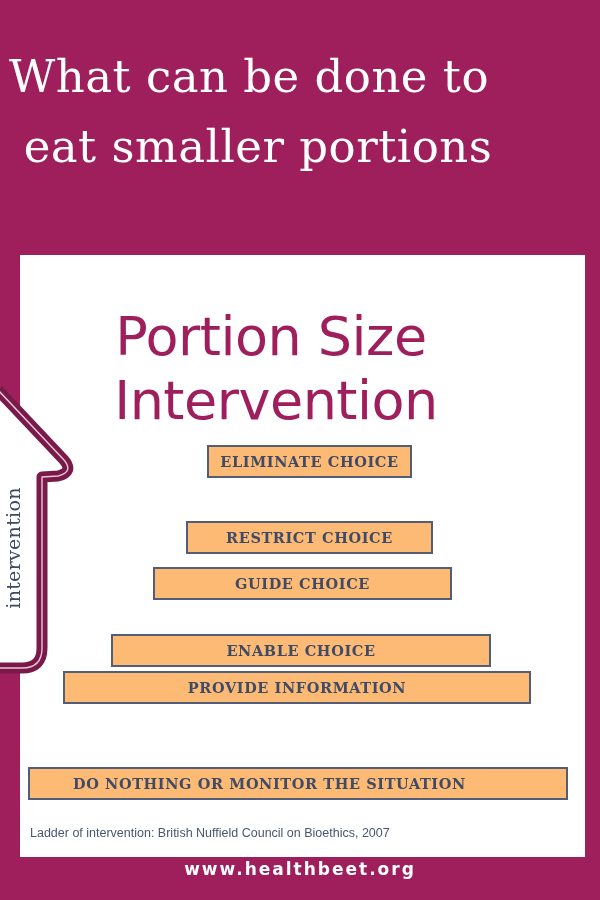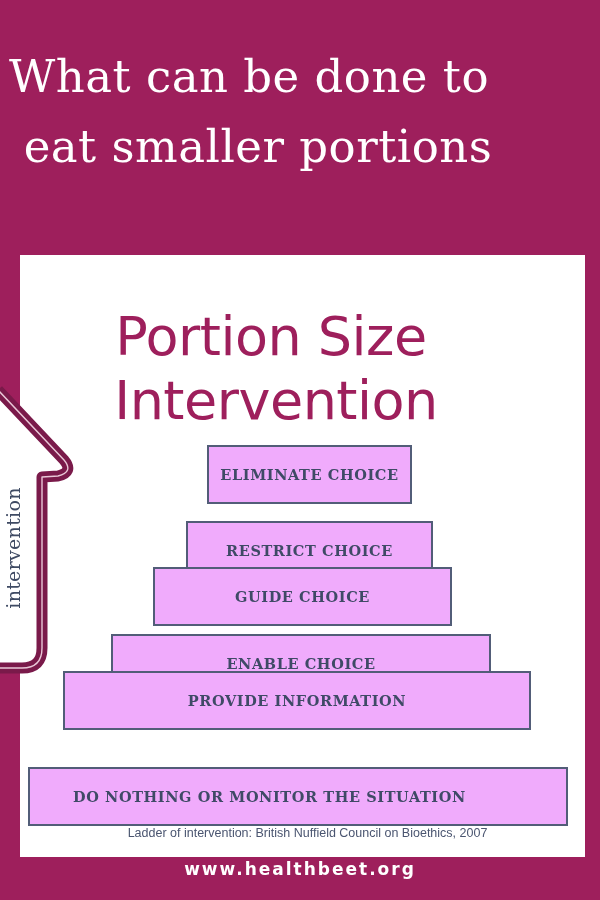--- a/index.html
+++ b/index.html
@@ -44,7 +44,7 @@
   .rung {
     position: absolute; box-sizing: border-box;
     border: 2.5px solid #525D78;
-    background: #f0abfc; height: 59px;
+    background: #fdba74; height: 33px;
     display: flex; align-items: center; justify-content: center;
     color: #3F4A66; font-family: "DejaVu Serif", serif;
     font-weight: bold; font-size: 14.5px; letter-spacing: 0.6px;

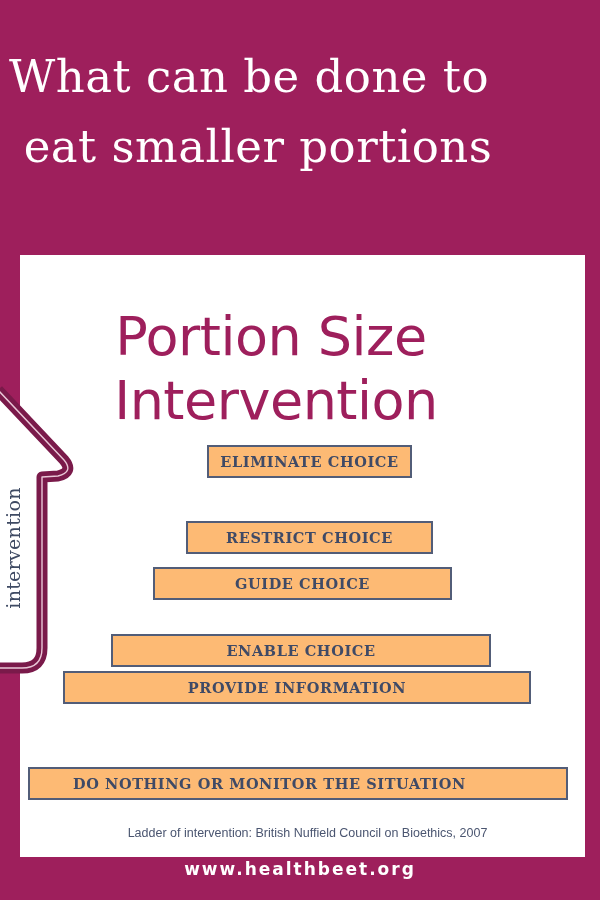--- a/index.html
+++ b/index.html
@@ -53,7 +53,7 @@
 
   .caption {
     position: absolute; left: 20px; top: 826px; width: 565px;
-    text-align: center; padding-left: 10px; box-sizing: border-box;
+    text-align: left; padding-left: 10px; box-sizing: border-box;
     font-family: "Liberation Sans", sans-serif; font-size: 12.5px;
     color: #4A5570;
   }

